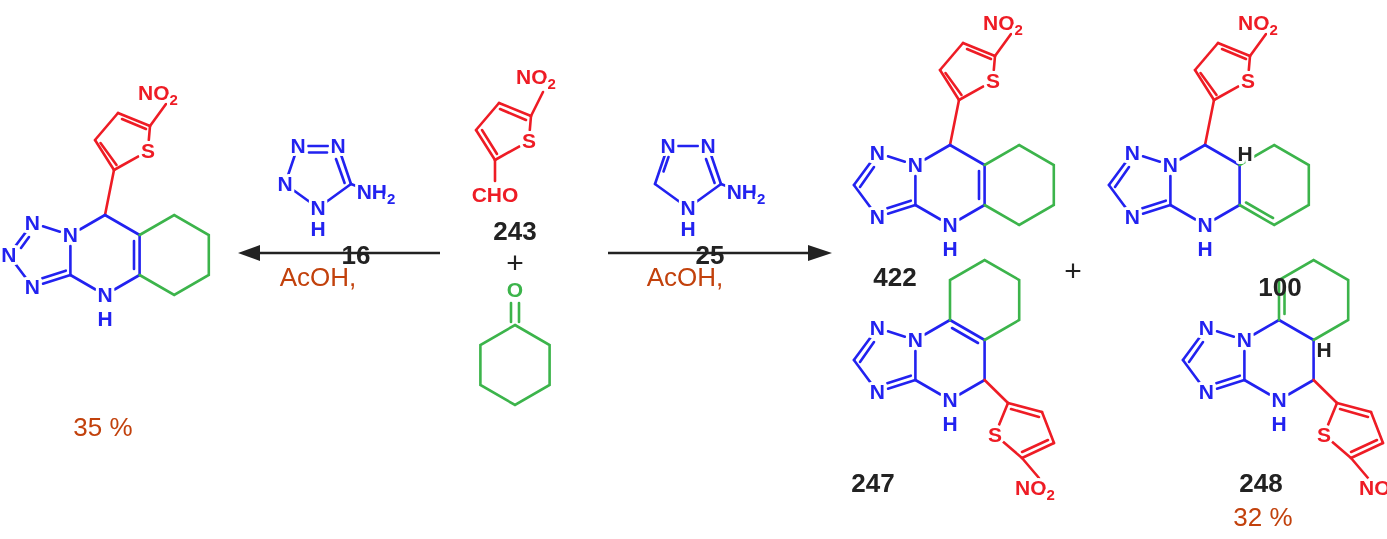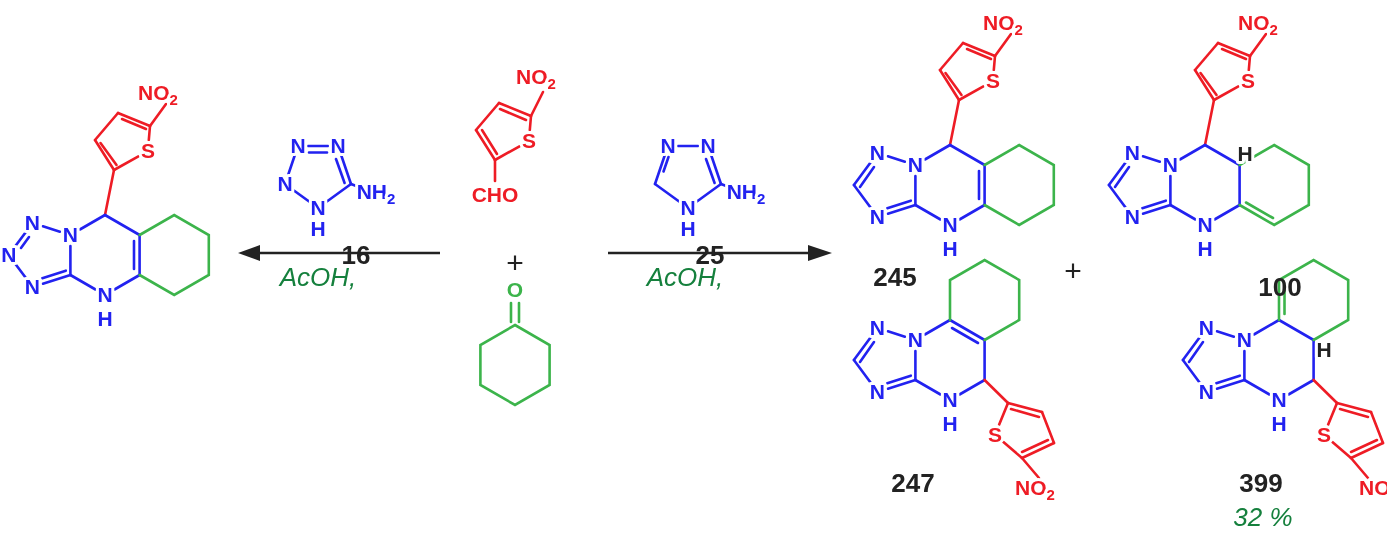--- a/index.html
+++ b/index.html
@@ -284,6 +284,7 @@
 
   <div class="num" style="left:316px;top:240px;width:80px">16</div>
   <div class="num" style="left:670px;top:240px;width:80px">25</div>
+  <div class="num" style="left:455px;top:216px;width:120px">243</div>
   <div class="num" style="left:850px;top:262px;width:90px">245</div>
   <div class="num" style="left:1235px;top:272px;width:90px">100</div>
   <div class="num" style="left:868px;top:468px;width:90px">247</div>

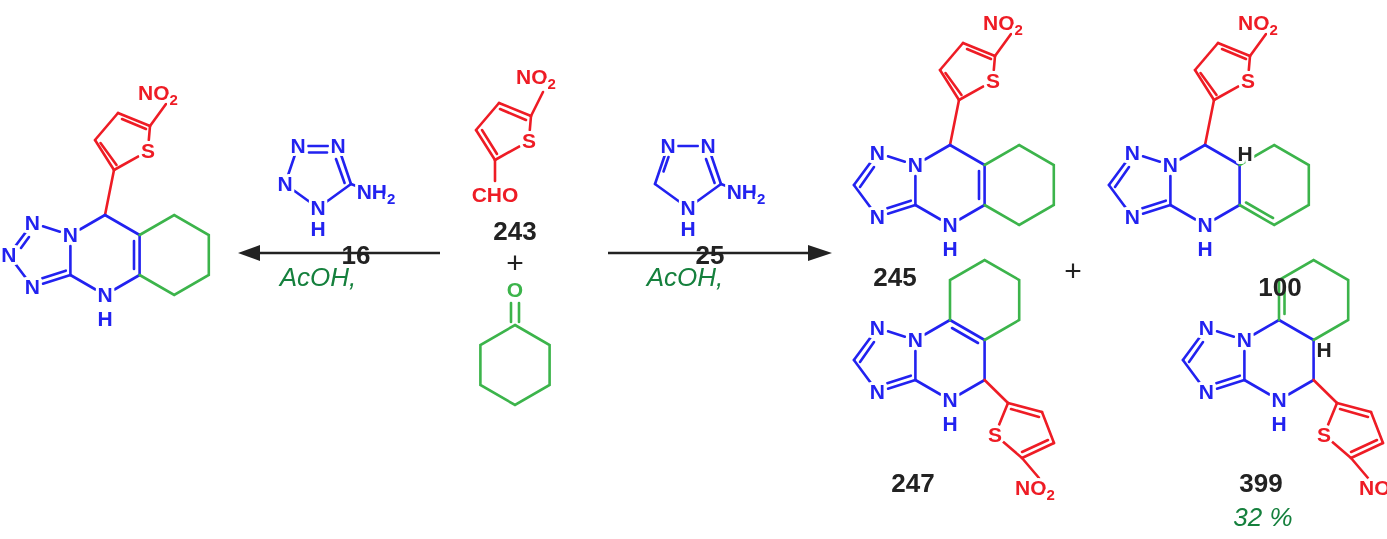--- a/index.html
+++ b/index.html
@@ -18,7 +18,7 @@
   .sub{font-size:15px;} .small{font-size:16px;}
   
   .num{position:absolute;font-weight:bold;font-size:26px;color:#222;text-align:center;}
-  .txt{position:absolute;font-size:26px;color:#15803d;text-align:center;font-style:italic;}
+  .txt{position:absolute;font-size:26px;color:#c2410c;text-align:center;}
   .plus{position:absolute;font-size:30px;color:#222;text-align:center;}
   .arrow-line{stroke:#222;stroke-width:2.4px;}
   .arrow-head{fill:#222;stroke:none;}

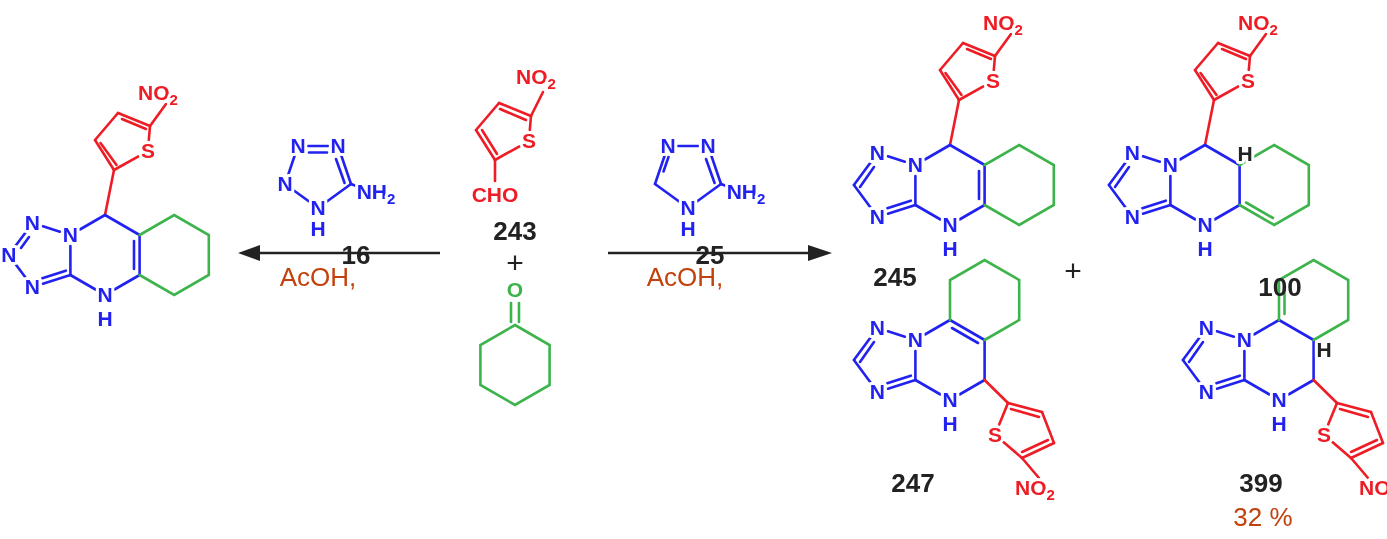--- a/index.html
+++ b/index.html
@@ -285,7 +285,7 @@
   <div class="num" style="left:316px;top:240px;width:80px">16</div>
   <div class="num" style="left:670px;top:240px;width:80px">25</div>
   <div class="num" style="left:455px;top:216px;width:120px">243</div>
-  <div class="num" style="left:850px;top:262px;width:90px">245</div>
+  <div class="num" style="left:850px;top:262px;width:90px">422</div>
   <div class="num" style="left:1235px;top:272px;width:90px">100</div>
   <div class="num" style="left:868px;top:468px;width:90px">247</div>
   <div class="num" style="left:1216px;top:468px;width:90px">399</div>

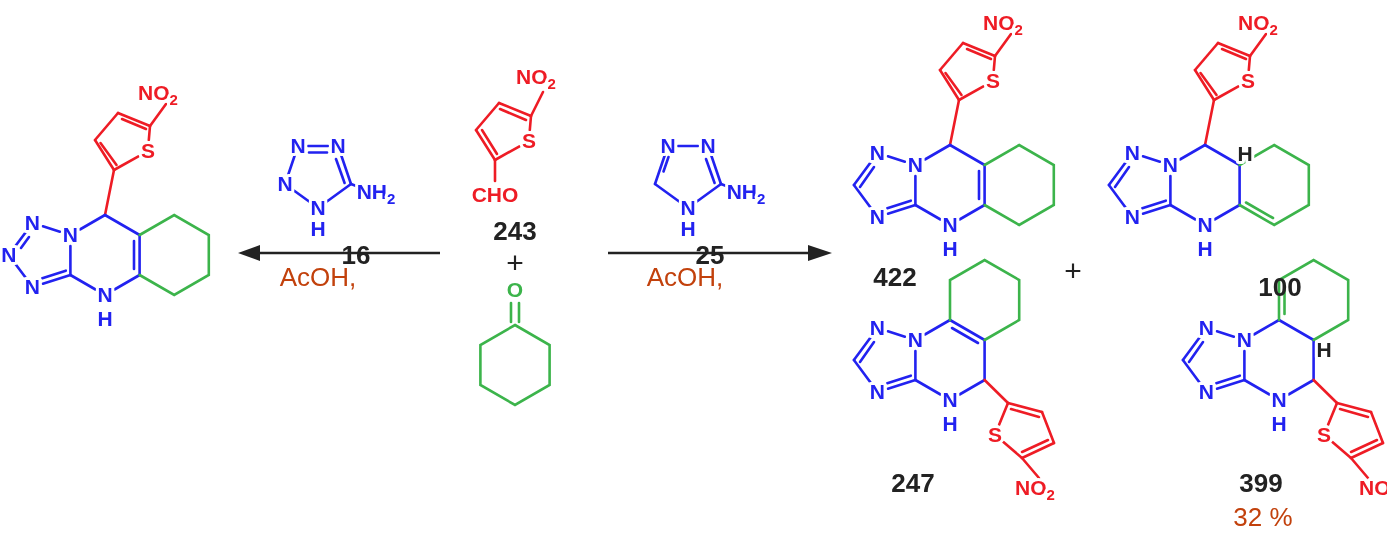--- a/index.html
+++ b/index.html
@@ -285,6 +285,7 @@
   <div class="num" style="left:316px;top:240px;width:80px">16</div>
   <div class="num" style="left:670px;top:240px;width:80px">25</div>
   <div class="num" style="left:455px;top:216px;width:120px">243</div>
+  <div class="txt" style="left:48px;top:412px;width:110px">35 %</div>
   <div class="num" style="left:850px;top:262px;width:90px">422</div>
   <div class="num" style="left:1235px;top:272px;width:90px">100</div>
   <div class="num" style="left:868px;top:468px;width:90px">247</div>

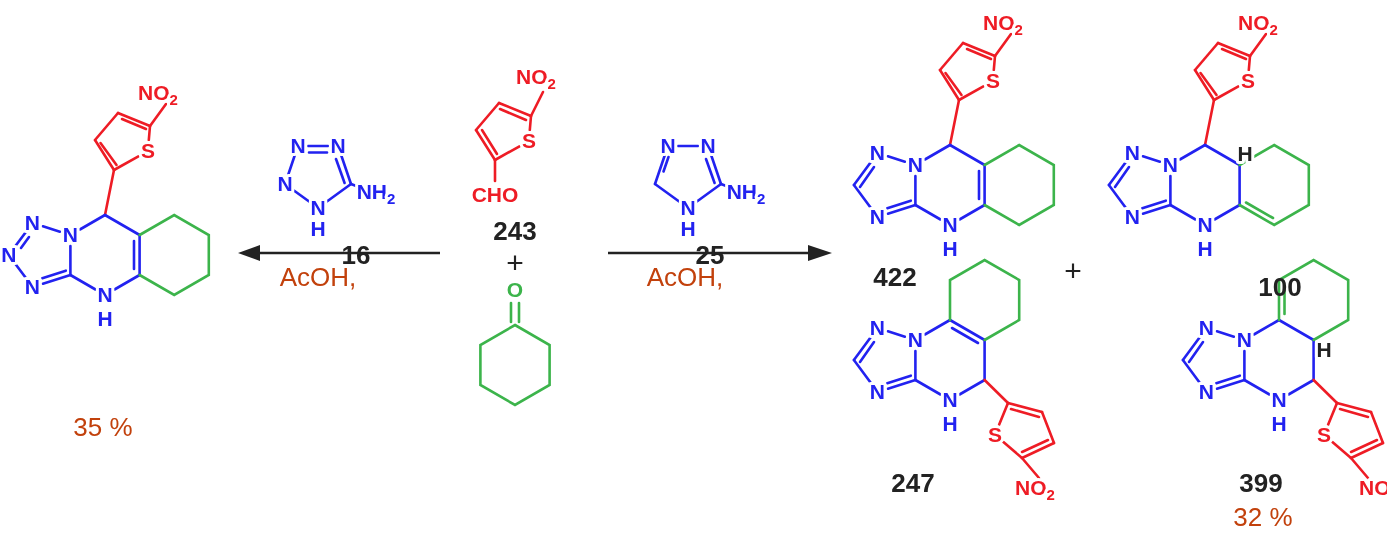--- a/index.html
+++ b/index.html
@@ -288,7 +288,7 @@
   <div class="txt" style="left:48px;top:412px;width:110px">35 %</div>
   <div class="num" style="left:850px;top:262px;width:90px">422</div>
   <div class="num" style="left:1235px;top:272px;width:90px">100</div>
-  <div class="num" style="left:868px;top:468px;width:90px">247</div>
+  <div class="num" style="left:828px;top:468px;width:90px">247</div>
   <div class="num" style="left:1216px;top:468px;width:90px">399</div>
   <div class="txt" style="left:1208px;top:502px;width:110px">32 %</div>
 

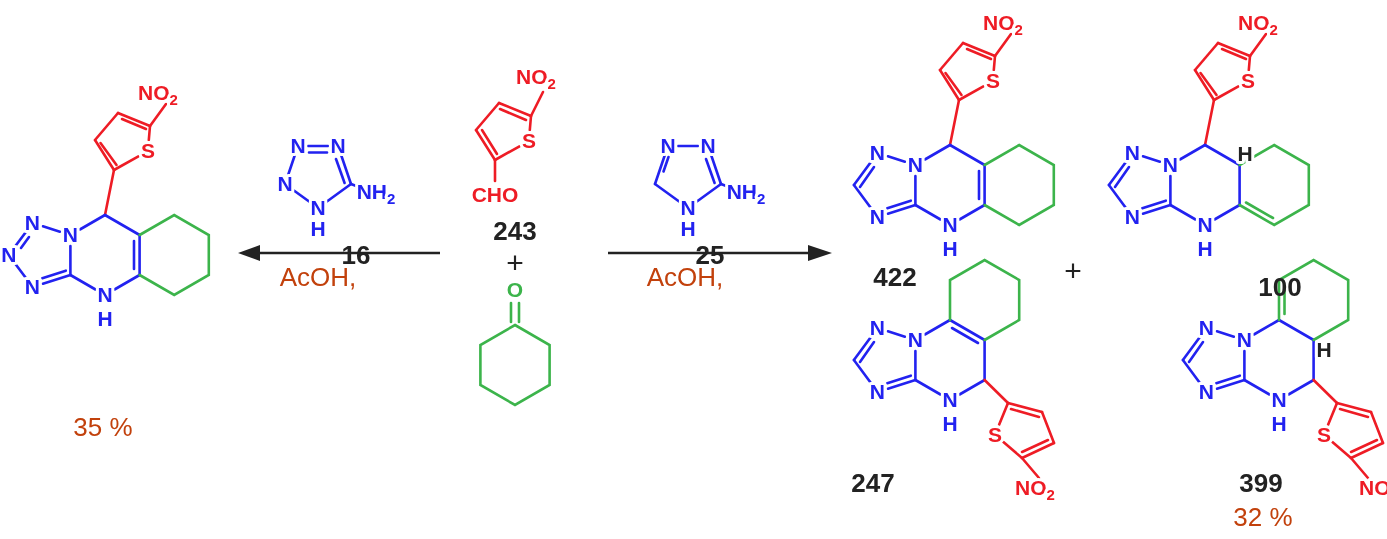--- a/index.html
+++ b/index.html
@@ -289,7 +289,7 @@
   <div class="num" style="left:850px;top:262px;width:90px">422</div>
   <div class="num" style="left:1235px;top:272px;width:90px">100</div>
   <div class="num" style="left:828px;top:468px;width:90px">247</div>
-  <div class="num" style="left:1216px;top:468px;width:90px">399</div>
+  <div class="num" style="left:1216px;top:468px;width:90px">248</div>
   <div class="txt" style="left:1208px;top:502px;width:110px">32 %</div>
 
   <div class="plus" style="left:480px;top:246px;width:70px">+</div>

